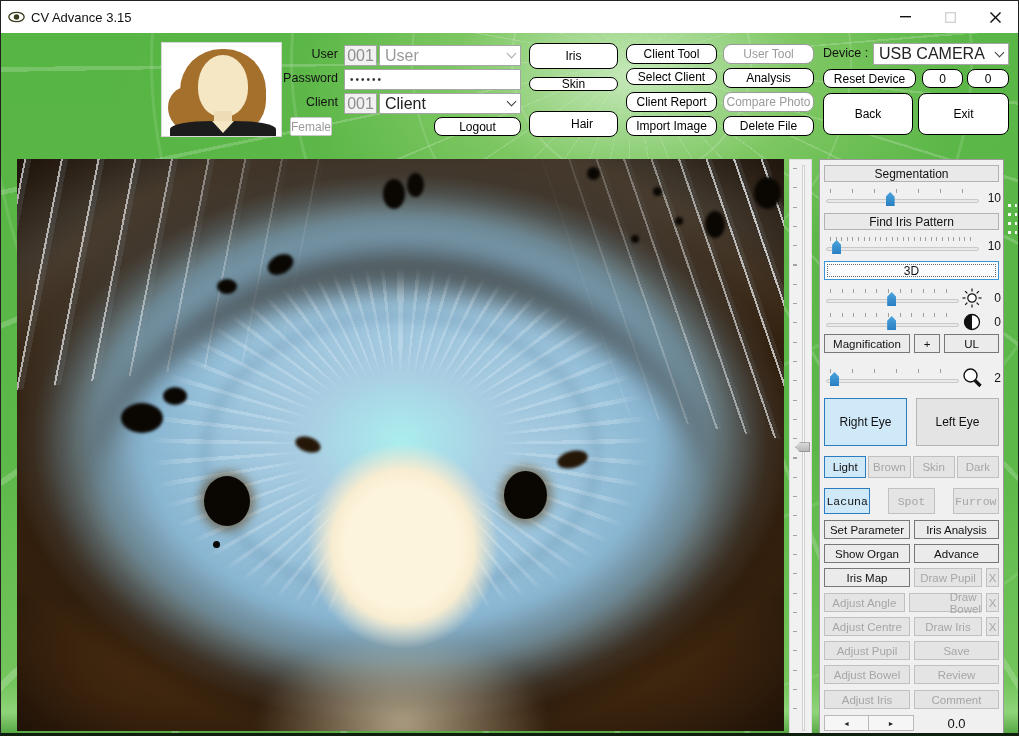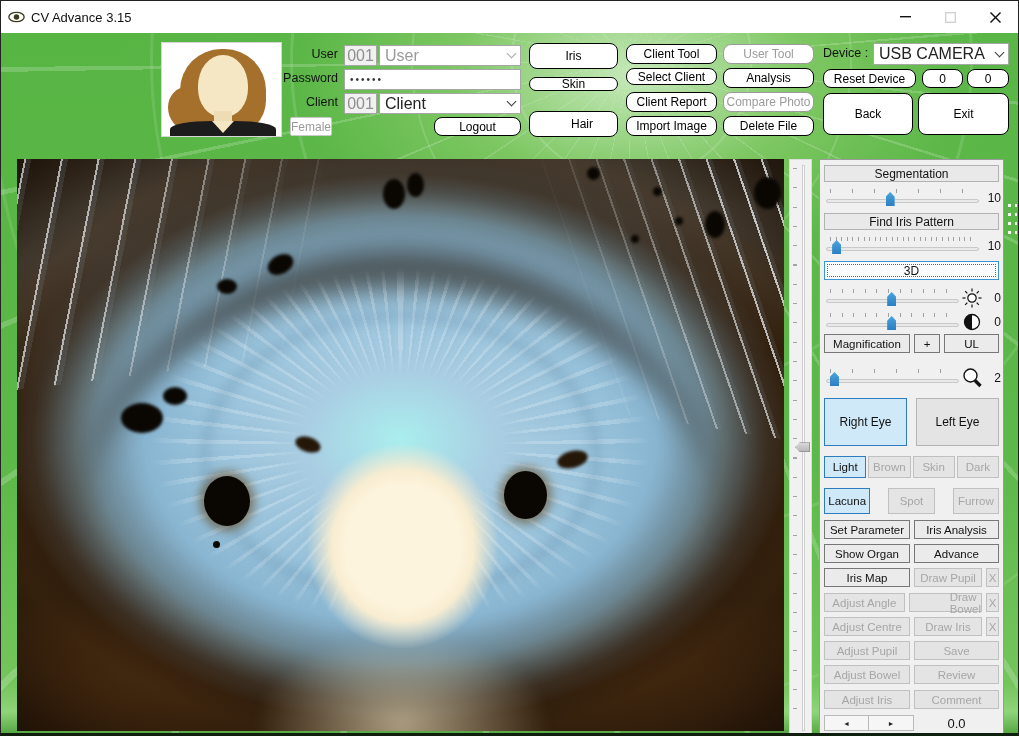--- a/index.html
+++ b/index.html
@@ -345,7 +345,7 @@
         <div class="fbtn dis" style="flex:1;">Dark</div>
       </div>
 
-      <div class="row" style="top:328px;height:26px;gap:18px;">
+      <div class="row" style="top:328px;height:26px;gap:18px;font-family:Liberation Mono, monospace;">
         <div class="fbtn sel" style="flex:1;">Lacuna</div>
         <div class="fbtn dis" style="flex:1;">Spot</div>
         <div class="fbtn dis" style="flex:1;">Furrow</div>

